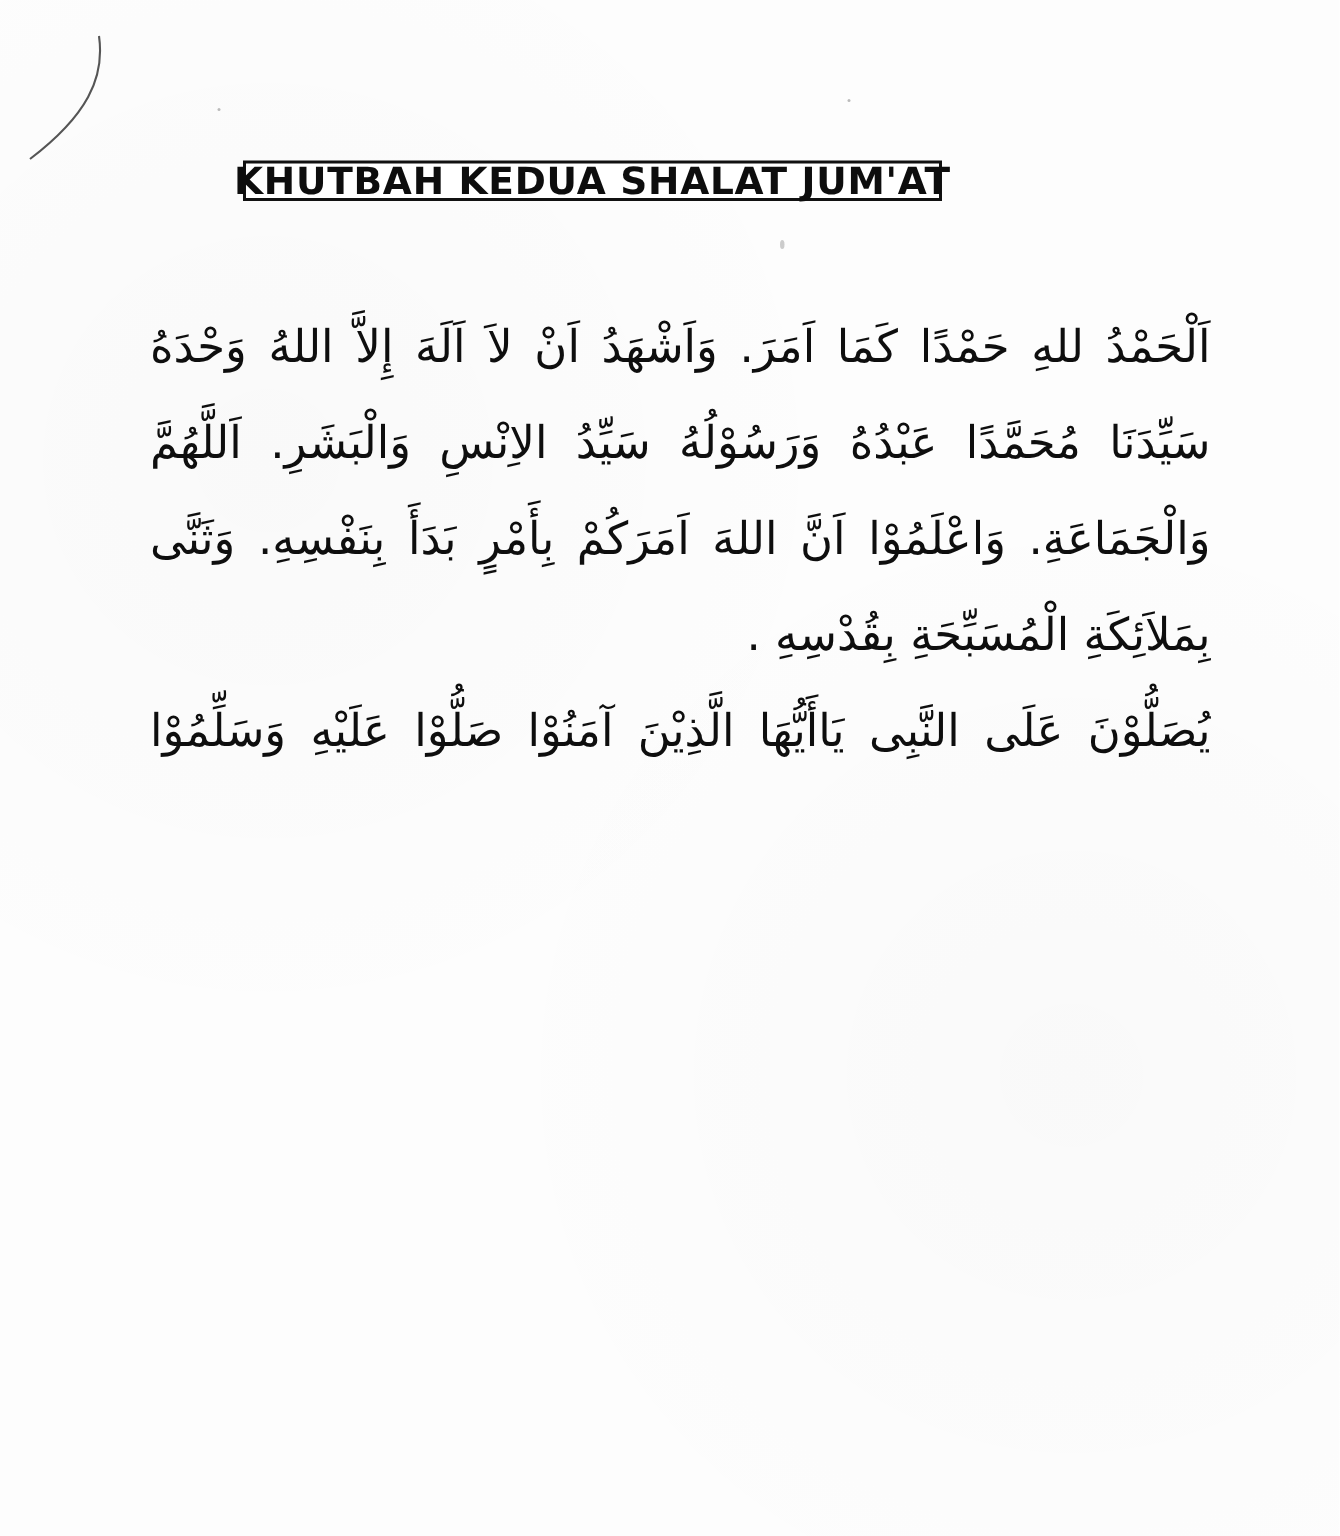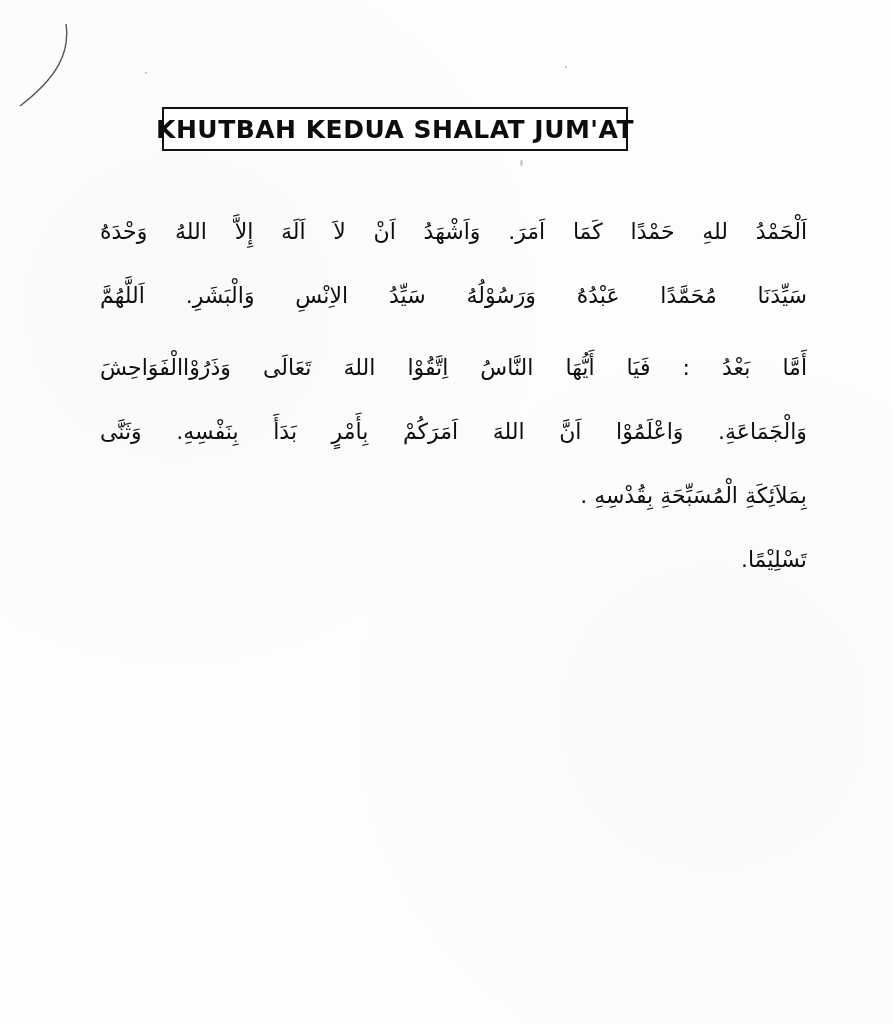--- a/index.html
+++ b/index.html
@@ -36,7 +36,7 @@
       left: 162px;
       top: 107px;
       width: 466px;
-      height: 44px;
+      height: 27px;
       border: 2px solid #111;
       box-sizing: border-box;
       display: flex;

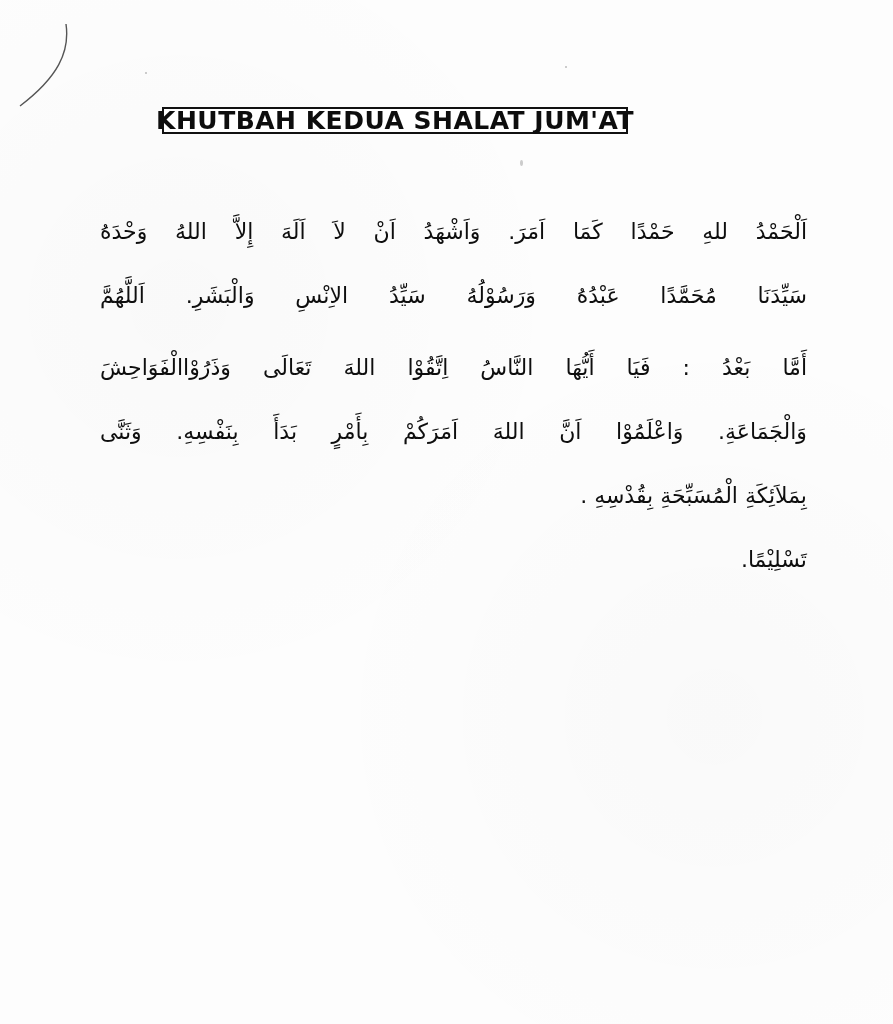--- a/index.html
+++ b/index.html
@@ -66,7 +66,7 @@
       display: block;
       height: 64px;
       line-height: 64px;
-      font-size: 22px;
+      font-size: 30px;
       white-space: nowrap;
       text-align: justify;
       text-align-last: justify;

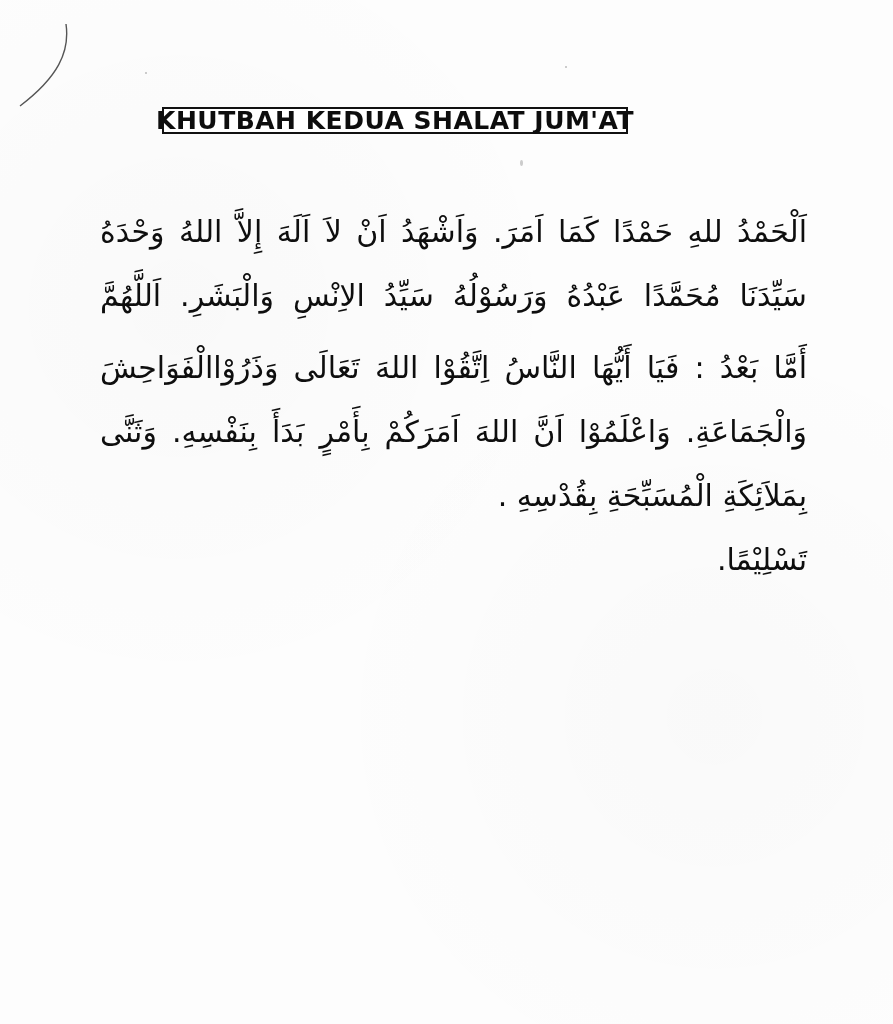--- a/index.html
+++ b/index.html
@@ -108,7 +108,6 @@
     <span class="line">اَلْحَمْدُ للهِ حَمْدًا كَمَا اَمَرَ. وَاَشْهَدُ اَنْ لاَ اَلَهَ إِلاَّ اللهُ وَحْدَهُ</span>
     <span class="line">سَيِّدَنَا مُحَمَّدًا عَبْدُهُ وَرَسُوْلُهُ سَيِّدُ الاِنْسِ وَالْبَشَرِ. اَللَّهُمَّ</span>
 
-    <span class="line gap-before">أَمَّا بَعْدُ : فَيَا أَيُّهَا النَّاسُ اِتَّقُوْا اللهَ تَعَالَى وَذَرُوْاالْفَوَاحِشَ</span>
     <span class="line">وَالْجَمَاعَةِ. وَاعْلَمُوْا اَنَّ اللهَ اَمَرَكُمْ بِأَمْرٍ بَدَأَ بِنَفْسِهِ. وَثَنَّى</span>
     <span class="line short">بِمَلاَئِكَةِ الْمُسَبِّحَةِ بِقُدْسِهِ .</span>
 

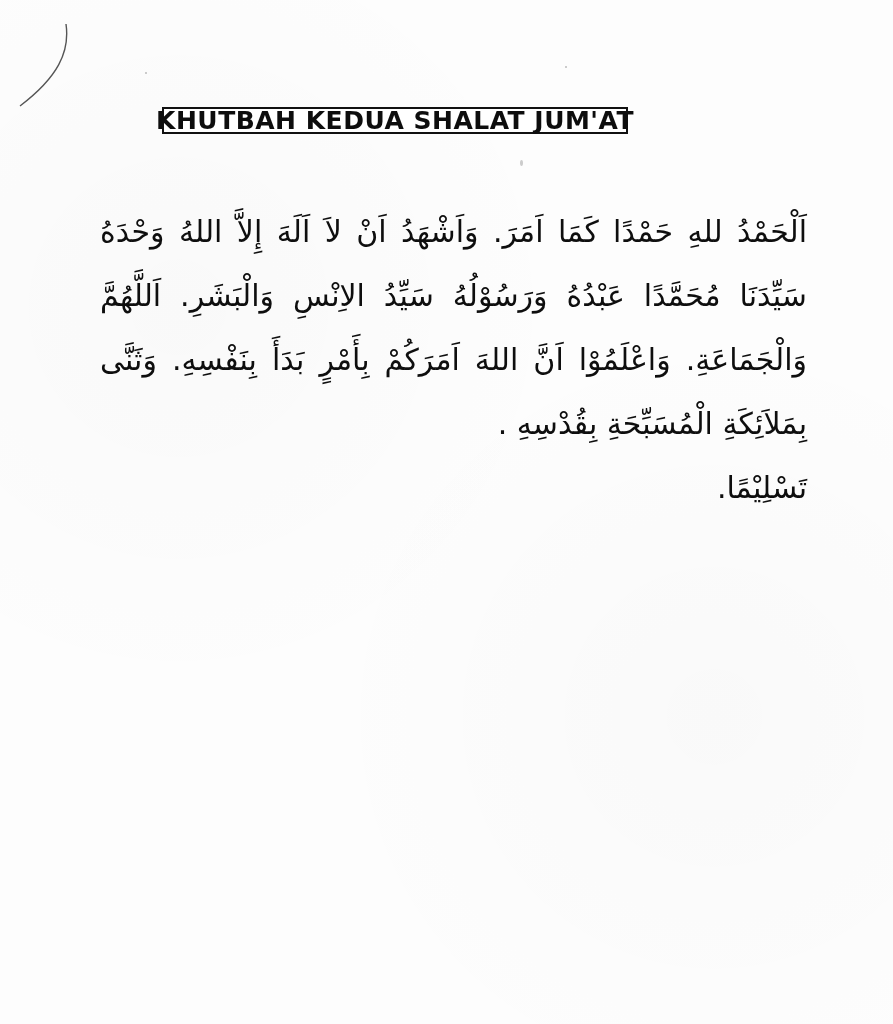--- a/index.html
+++ b/index.html
@@ -111,6 +111,7 @@
     <span class="line">وَالْجَمَاعَةِ. وَاعْلَمُوْا اَنَّ اللهَ اَمَرَكُمْ بِأَمْرٍ بَدَأَ بِنَفْسِهِ. وَثَنَّى</span>
     <span class="line short">بِمَلاَئِكَةِ الْمُسَبِّحَةِ بِقُدْسِهِ .</span>
 
+    <span class="line">يُصَلُّوْنَ عَلَى النَّبِى يَاأَيُّهَا الَّذِيْنَ آمَنُوْا صَلُّوْا عَلَيْهِ وَسَلِّمُوْا</span>
     <span class="line short">تَسْلِيْمًا.</span>
   </div>
 

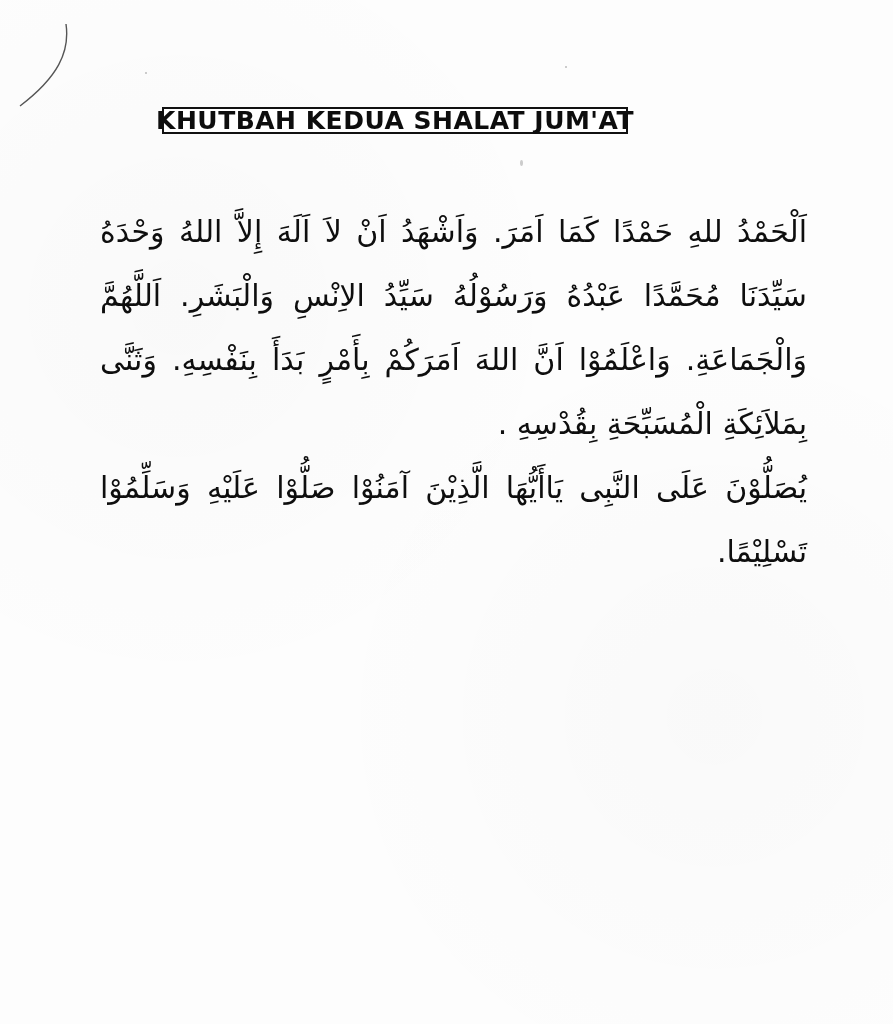--- a/index.html
+++ b/index.html
@@ -112,7 +112,6 @@
     <span class="line short">بِمَلاَئِكَةِ الْمُسَبِّحَةِ بِقُدْسِهِ .</span>
 
     <span class="line">يُصَلُّوْنَ عَلَى النَّبِى يَاأَيُّهَا الَّذِيْنَ آمَنُوْا صَلُّوْا عَلَيْهِ وَسَلِّمُوْا</span>
-    <span class="line short">تَسْلِيْمًا.</span>
   </div>
 
 </div>

